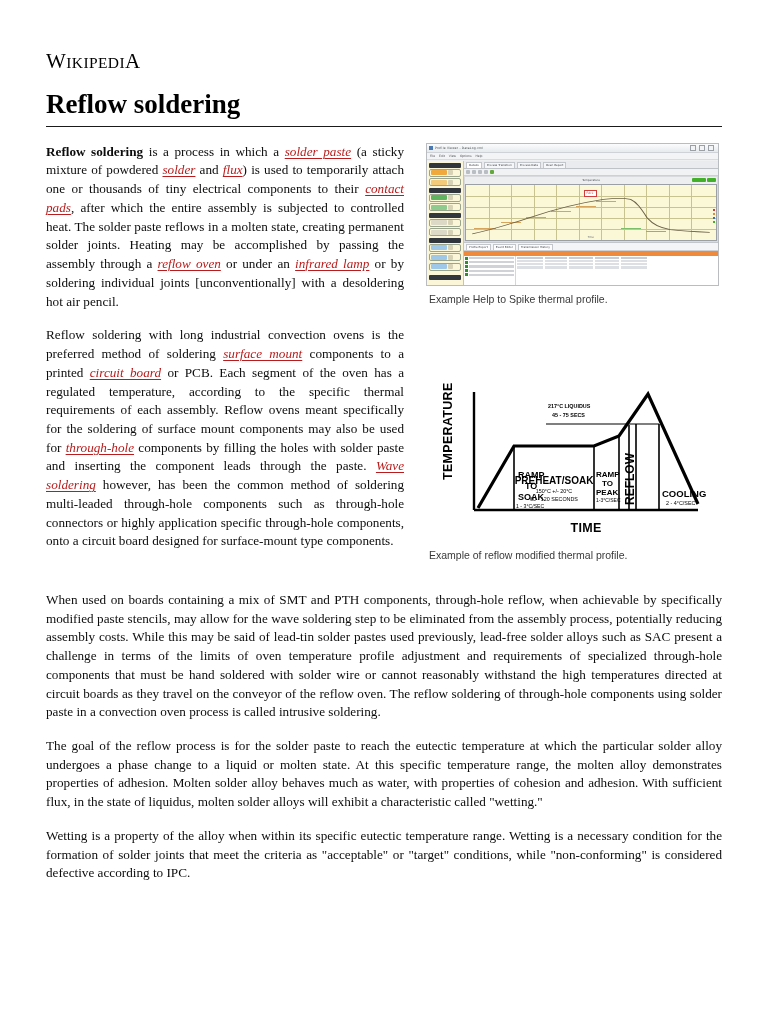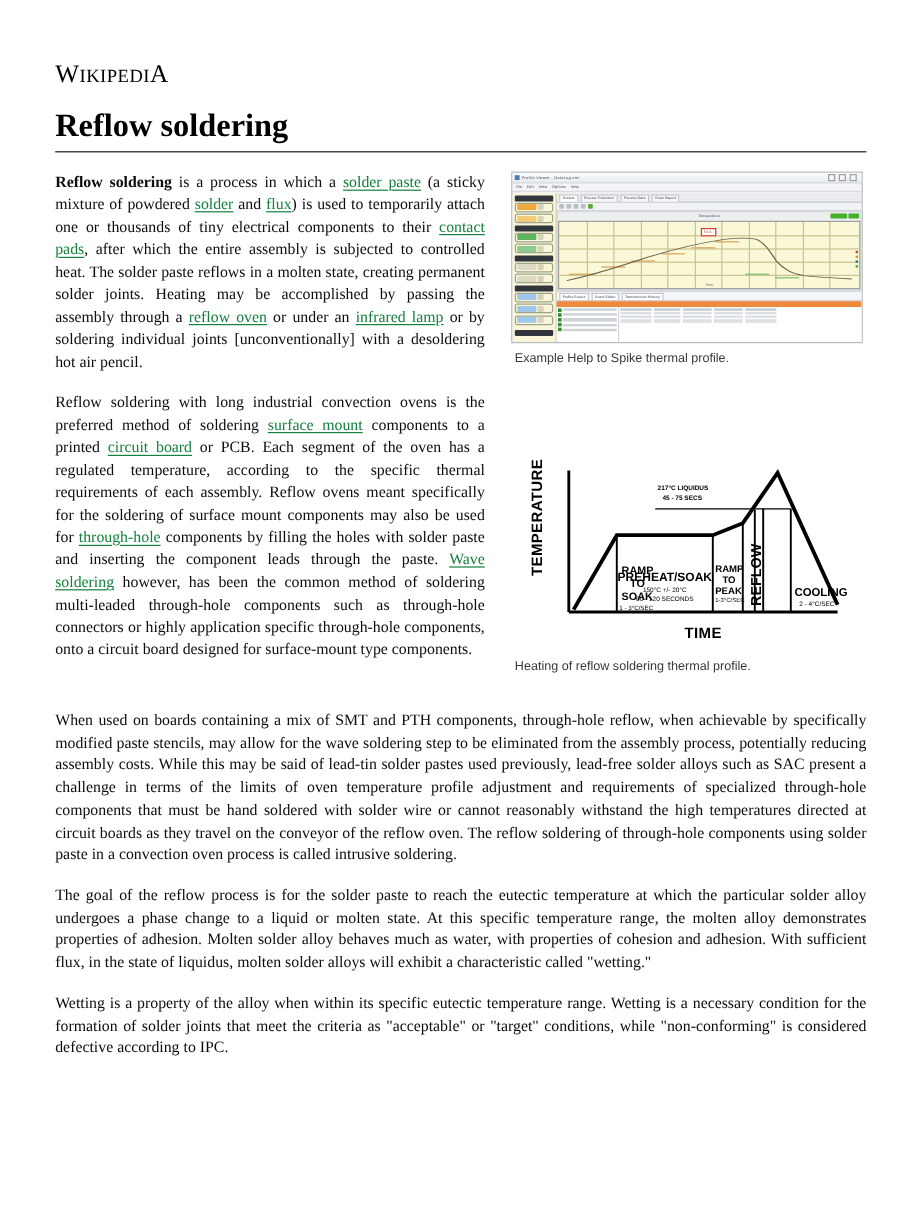--- a/index.html
+++ b/index.html
@@ -91,10 +91,11 @@
   }
   .lead-term { font-weight: bold; }
   .wl {
-    color: #15803d;
+    color: #b91c1c;
     text-decoration: underline;
     text-decoration-thickness: 1px;
     text-underline-offset: 1.5px;
+    font-style: italic;
   }
 
   

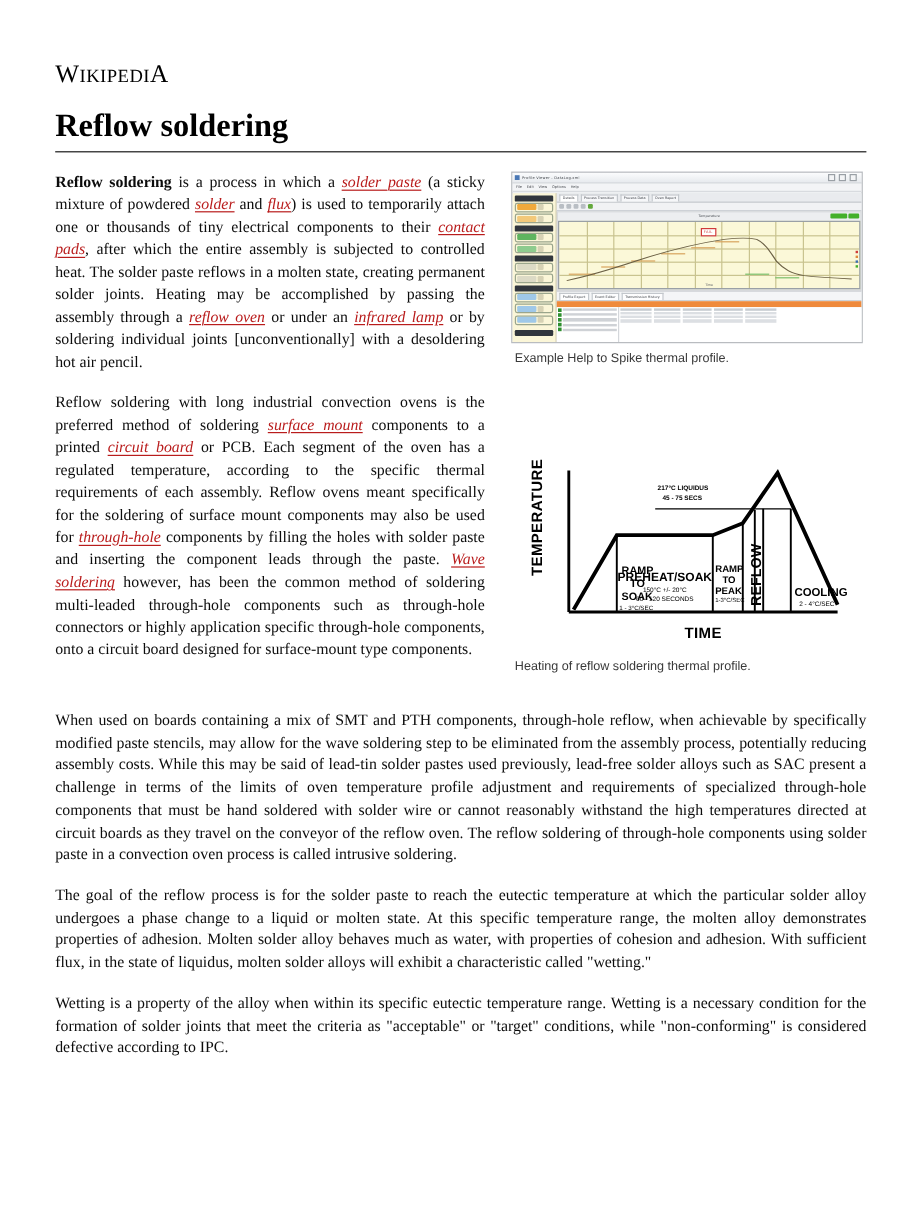--- a/index.html
+++ b/index.html
@@ -602,7 +602,7 @@
           <text x="236" y="117" font-family="Liberation Sans, sans-serif" font-size="9.5" font-weight="bold" fill="#000">COOLING</text>
           <text x="240" y="125" font-family="Liberation Sans, sans-serif" font-size="5.4" fill="#000">2 - 4°C/SEC</text>
         </svg>
-        <figcaption class="figcaption">Heating of reflow soldering thermal profile.</figcaption>
+        <figcaption class="figcaption">Example of reflow modified thermal profile.</figcaption>
       </figure>
 
     </div>

